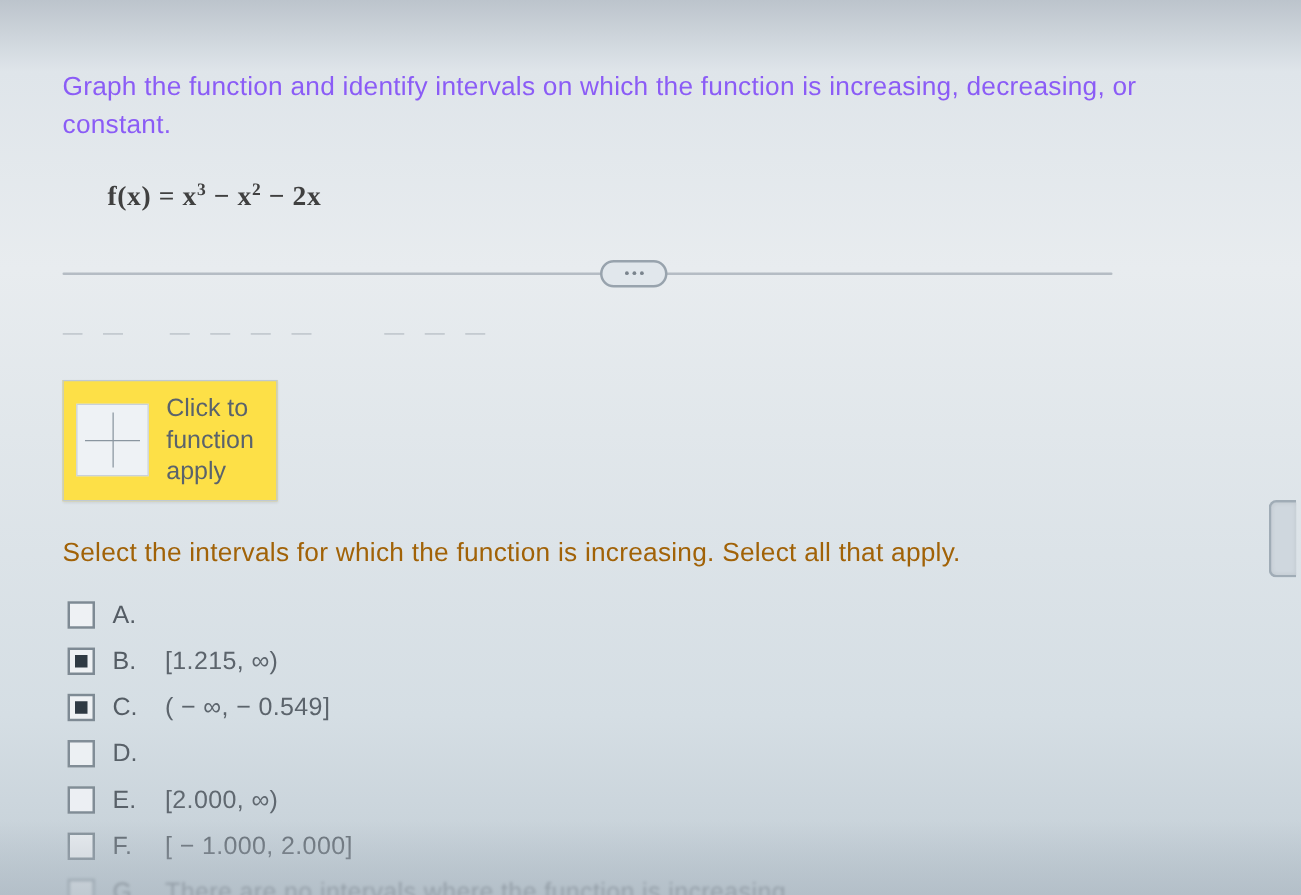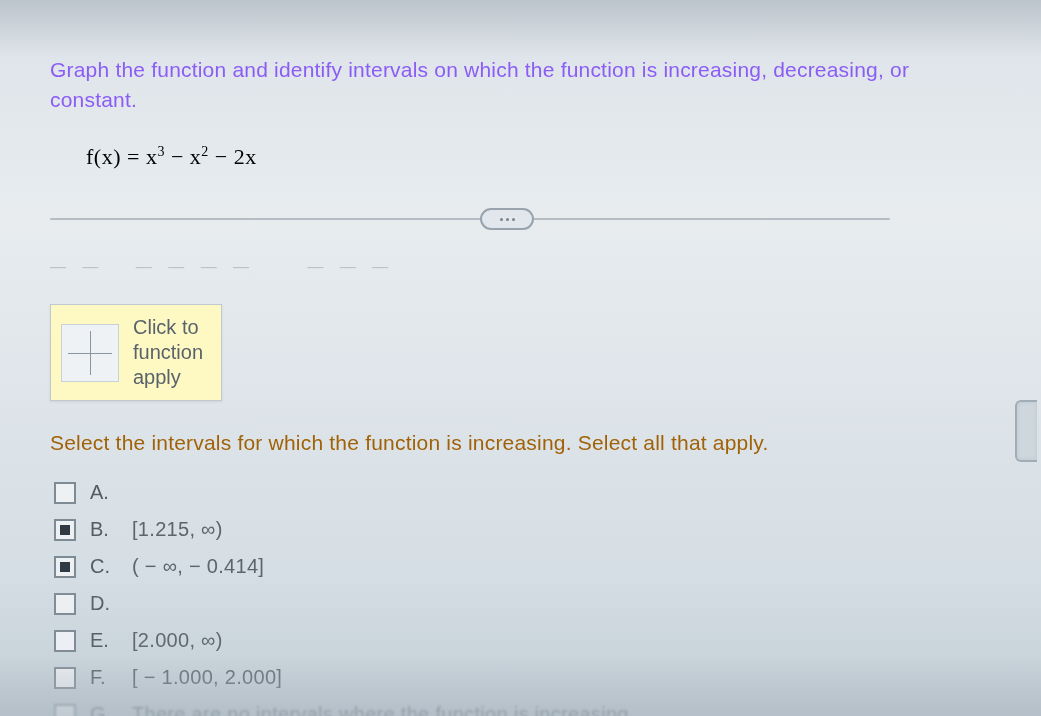--- a/index.html
+++ b/index.html
@@ -25,10 +25,11 @@
   }
   .formula {
     font-size: 22px;
-    color: #000000;
+    color: #404040;
     margin: 0 0 34px 36px;
     font-family: "Times New Roman", serif;
     letter-spacing: 0.5px;
+    font-weight: bold;
   }
   .formula sup { font-size: 14px; vertical-align: super; }
   .hr-wrap {

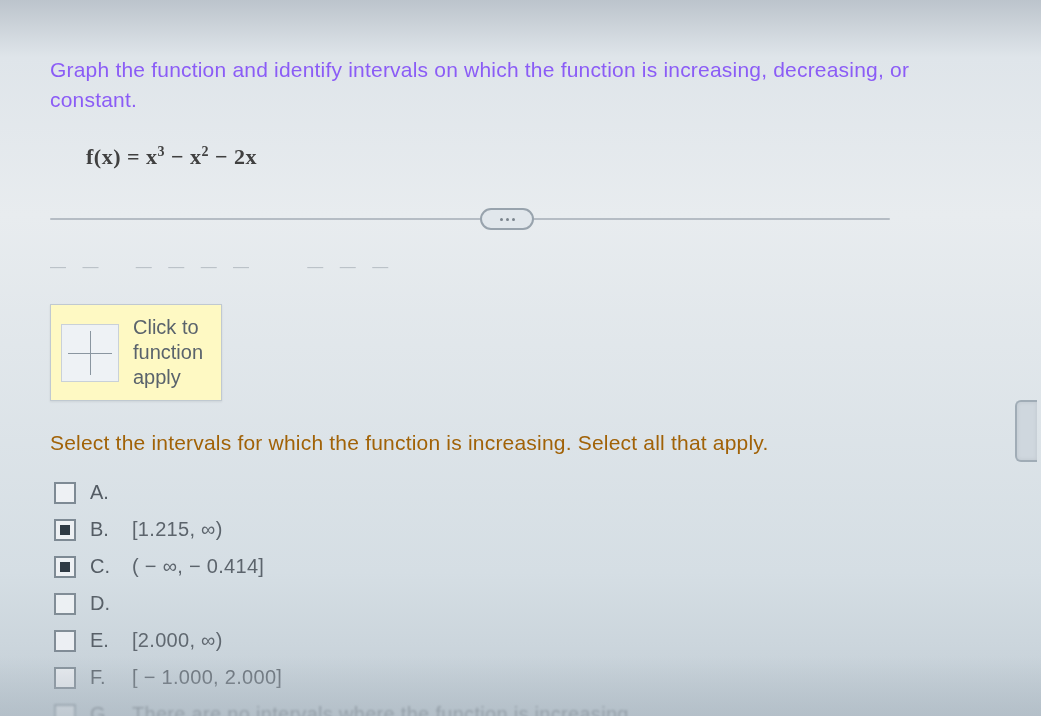--- a/index.html
+++ b/index.html
@@ -79,7 +79,7 @@
     display: inline-flex;
     align-items: center;
     gap: 14px;
-    background: #fef9c3;
+    background: #fde047;
     border: 1px solid #c0c9d1;
     padding: 10px 18px 10px 10px;
     margin-bottom: 30px;

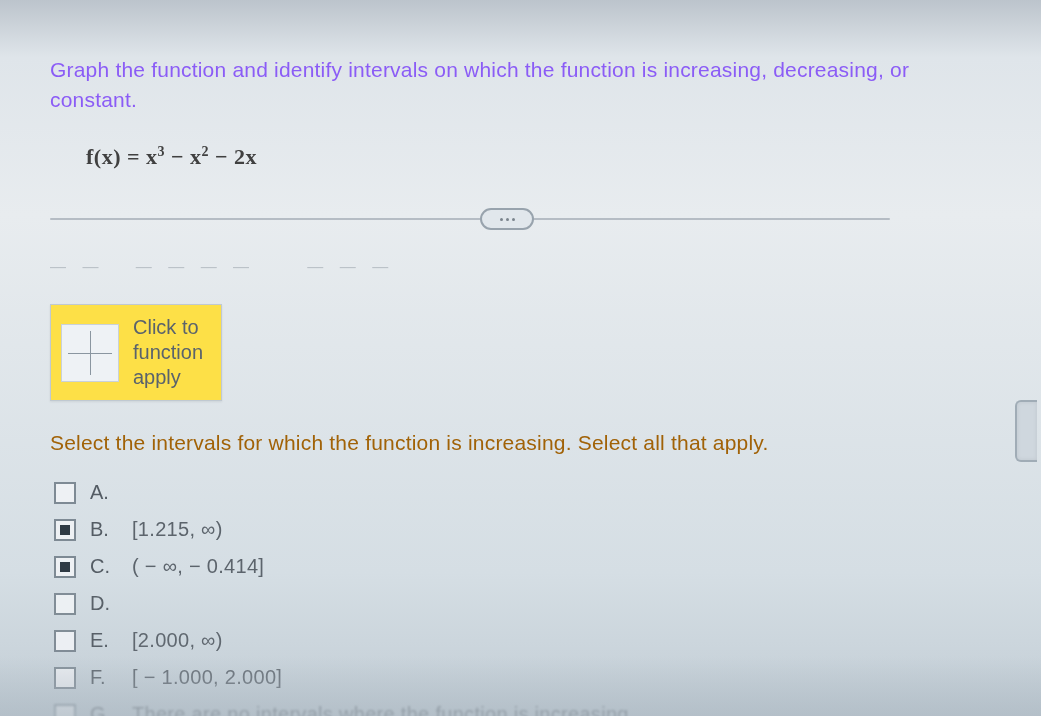--- a/index.html
+++ b/index.html
@@ -218,7 +218,7 @@
     <div class="opt">
       <div class="cb checked"></div>
       <div class="letter">C.</div>
-      <div class="value">( − ∞, − 0.414]</div>
+      <div class="value">( − ∞, − 0.549]</div>
     </div>
 
     <div class="opt blur1">

